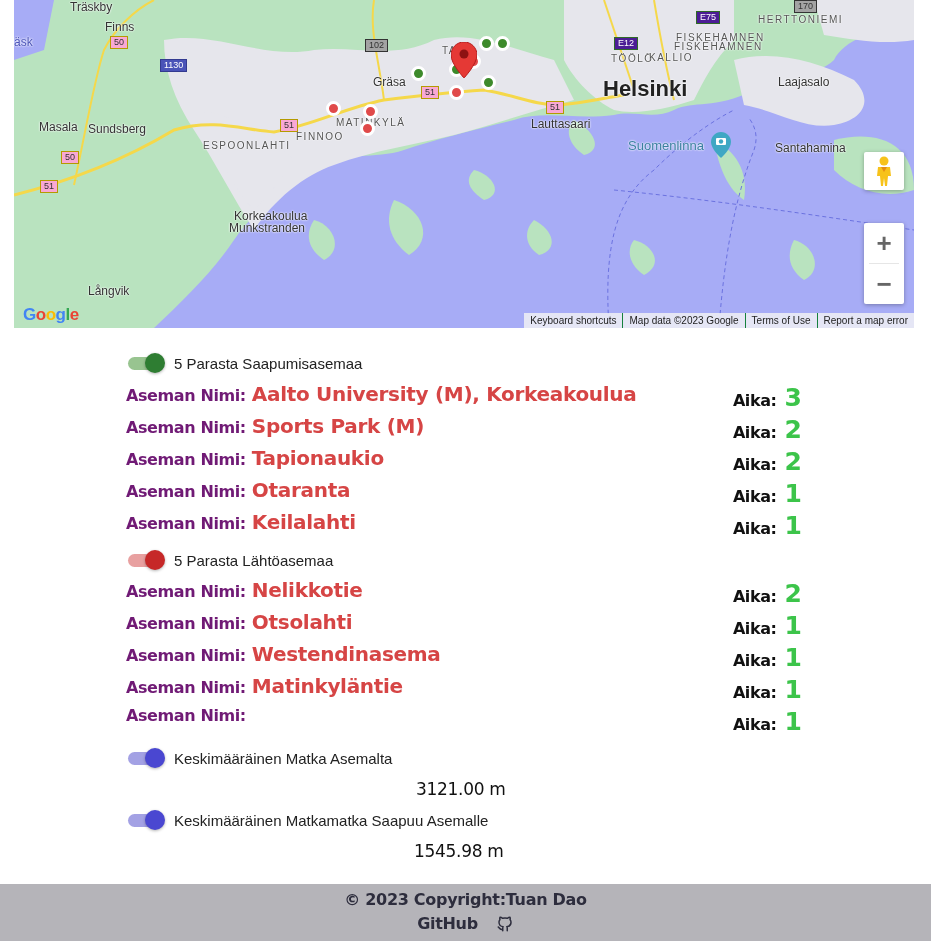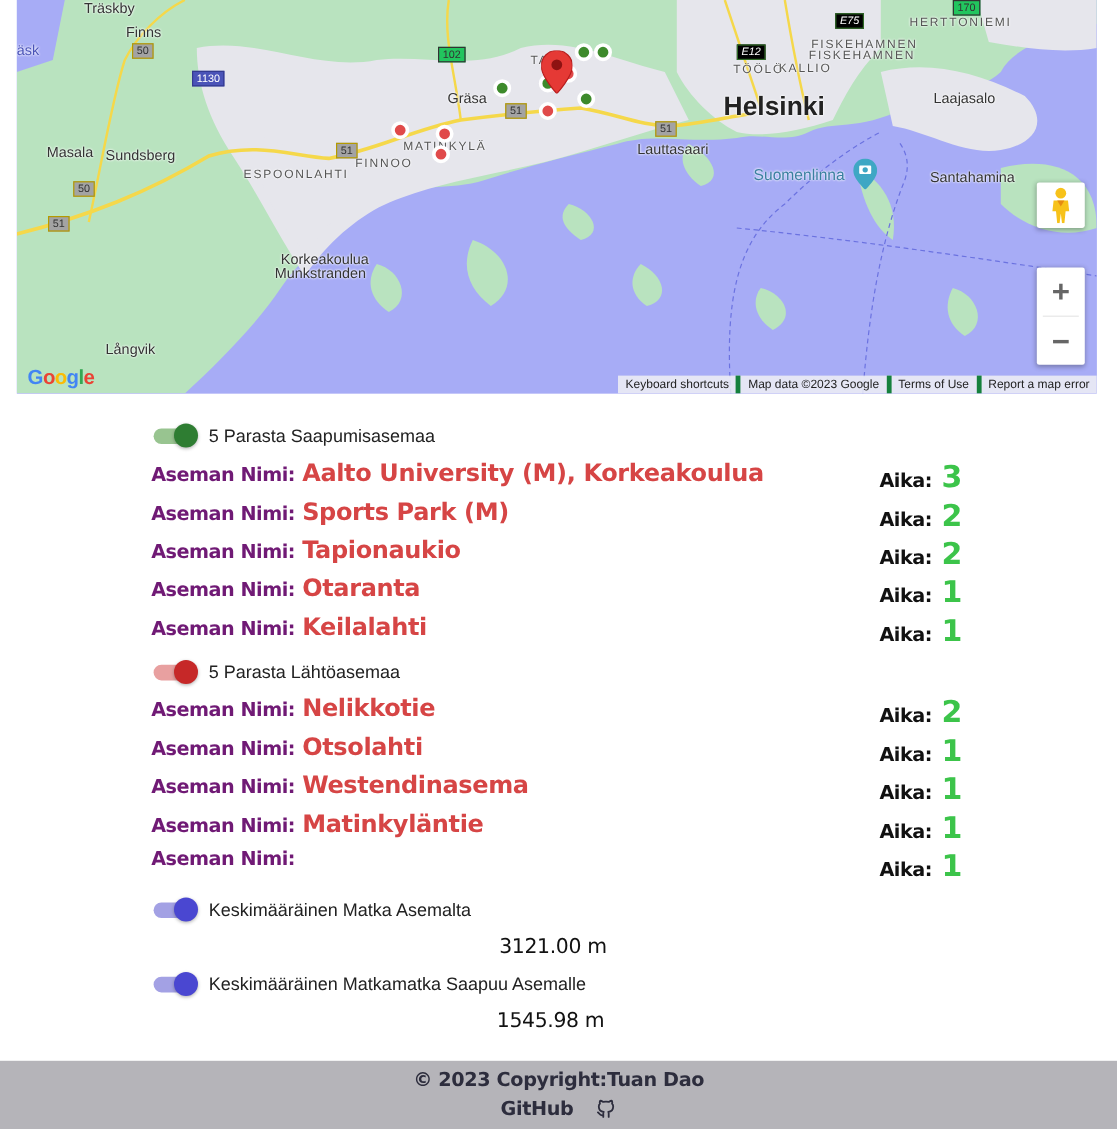--- a/index.html
+++ b/index.html
@@ -16,7 +16,7 @@
   .shield { position: absolute; font-family: "Liberation Sans", sans-serif; font-size: 9px; padding: 0 3px; line-height: 11px; border: 1px solid #b49a00; background: #a3a3a3; color: #333; }
   .shield.blue { background: #4a53b8; color: #fff; border-color: #333a90; }
   .shield.green { background: #000000; color: #fff; border-color: #2f6a26; font-style: italic; }
-  .shield.white { background: #22c55e; color: #333; border-color: #333; }
+  .shield.white { background: #a3a3a3; color: #333; border-color: #333; }
   .marker { position: absolute; width: 15px; height: 15px; border-radius: 50%; border: 3px solid #fff; }
   .marker.green { background: #3d8a2b; }
   .marker.red { background: #e04a4a; }

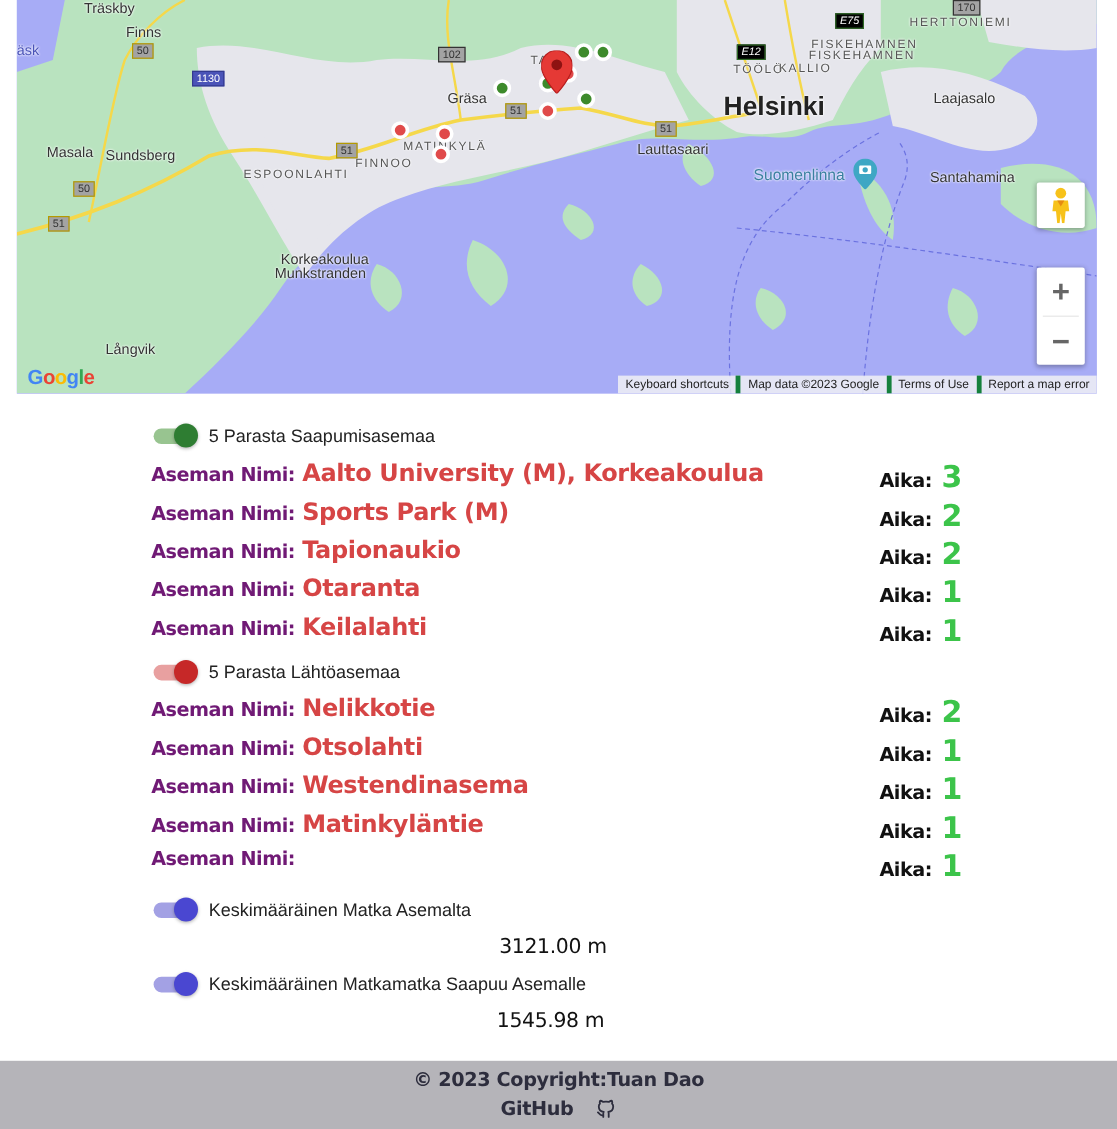--- a/index.html
+++ b/index.html
@@ -15,7 +15,7 @@
   .map-label.poi { color: #3a7fa0; font-size: 13px; }
   .shield { position: absolute; font-family: "Liberation Sans", sans-serif; font-size: 9px; padding: 0 3px; line-height: 11px; border: 1px solid #b49a00; background: #a3a3a3; color: #333; }
   .shield.blue { background: #4a53b8; color: #fff; border-color: #333a90; }
-  .shield.green { background: #000000; color: #fff; border-color: #2f6a26; font-style: italic; }
+  .shield.green { background: #4c1d95; color: #fff; border-color: #2f6a26; }
   .shield.white { background: #a3a3a3; color: #333; border-color: #333; }
   .marker { position: absolute; width: 15px; height: 15px; border-radius: 50%; border: 3px solid #fff; }
   .marker.green { background: #3d8a2b; }

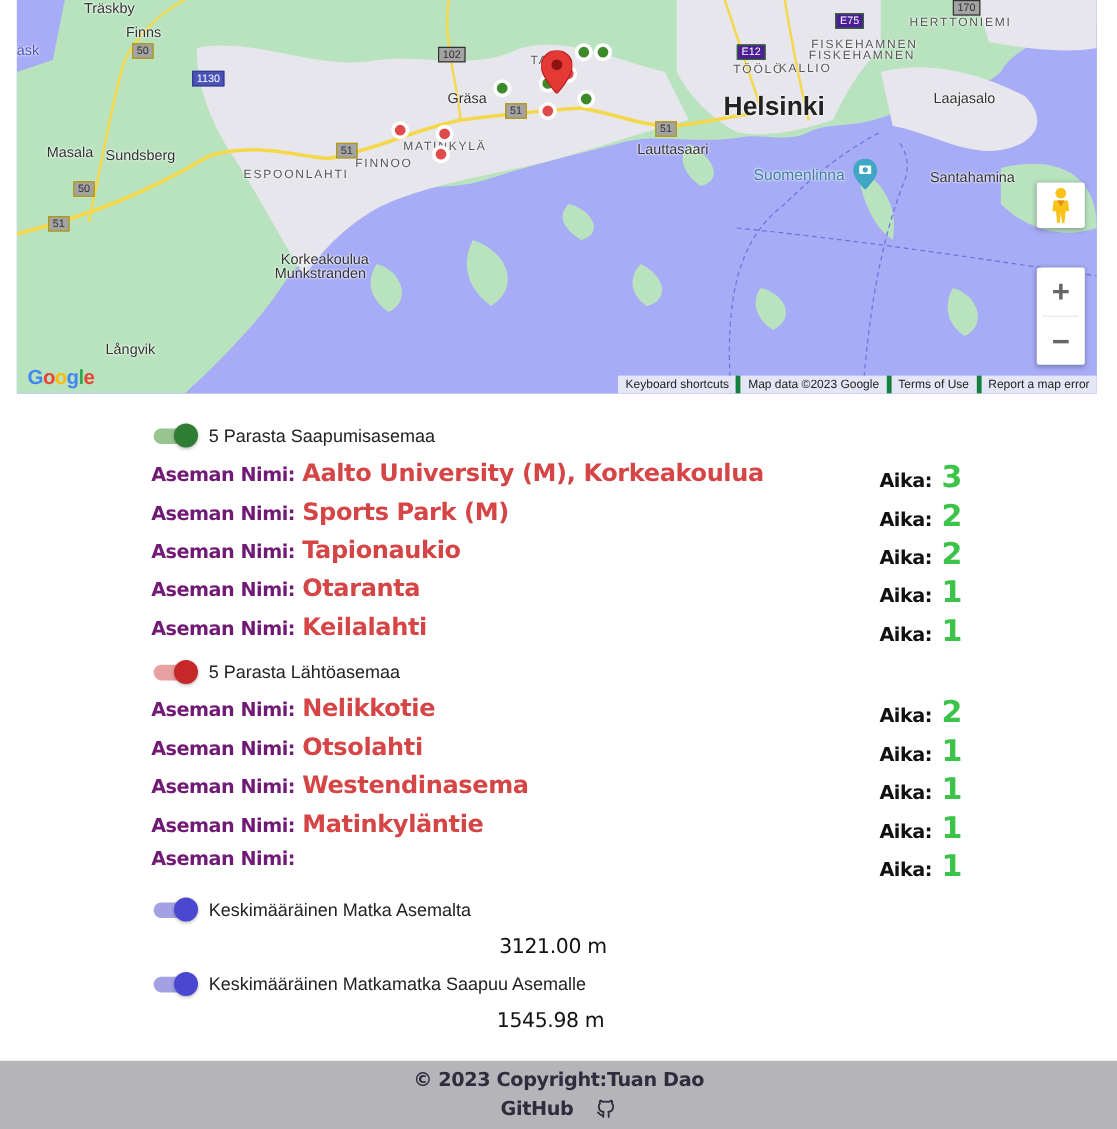--- a/index.html
+++ b/index.html
@@ -13,7 +13,7 @@
   .map-label.caps { font-size: 10px; letter-spacing: 1.5px; color: #555; }
   .map-label.city { font-size: 22px; font-weight: bold; color: #222; }
   .map-label.poi { color: #3a7fa0; font-size: 13px; }
-  .shield { position: absolute; font-family: "Liberation Sans", sans-serif; font-size: 9px; padding: 0 3px; line-height: 11px; border: 1px solid #b49a00; background: #a3a3a3; color: #333; }
+  .shield { position: absolute; font-family: "Liberation Sans", sans-serif; font-size: 9px; padding: 0 3px; line-height: 11px; border: 1px solid #b49a00; background: #f9a8d4; color: #333; }
   .shield.blue { background: #4a53b8; color: #fff; border-color: #333a90; }
   .shield.green { background: #4c1d95; color: #fff; border-color: #2f6a26; }
   .shield.white { background: #a3a3a3; color: #333; border-color: #333; }

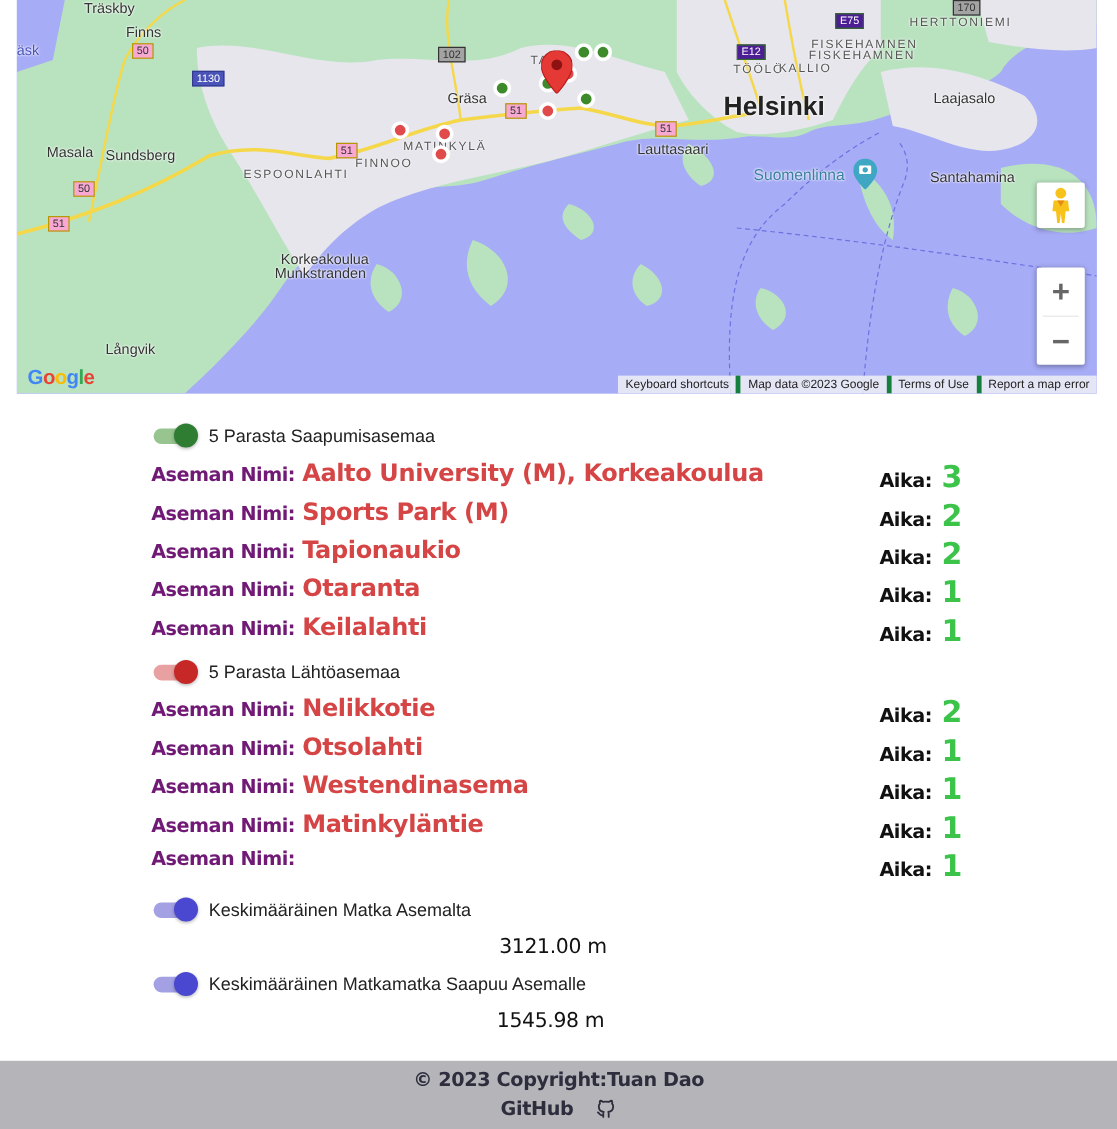--- a/index.html
+++ b/index.html
@@ -28,7 +28,7 @@
   .zoom-sep { width: 30px; height: 1px; background: #e6e6e6; }
   .google-logo { position: absolute; left: 9px; top: 305px; font-family: "Liberation Sans", sans-serif; font-size: 17px; font-weight: bold; letter-spacing: -0.5px; }
   .attrib { position: absolute; right: 0; top: 313px; height: 15px; display: flex; background: rgba(245,245,245,0.8); font-family: "Liberation Sans", sans-serif; font-size: 10px; color: #222; }
-  .attrib span { padding: 0 6px; line-height: 15px; border-left: 4px solid #15803d; white-space: nowrap; }
+  .attrib span { padding: 0 6px; line-height: 15px; border-left: 1px solid #15803d; white-space: nowrap; }
   .attrib span:first-child { border-left: none; }
 
   

